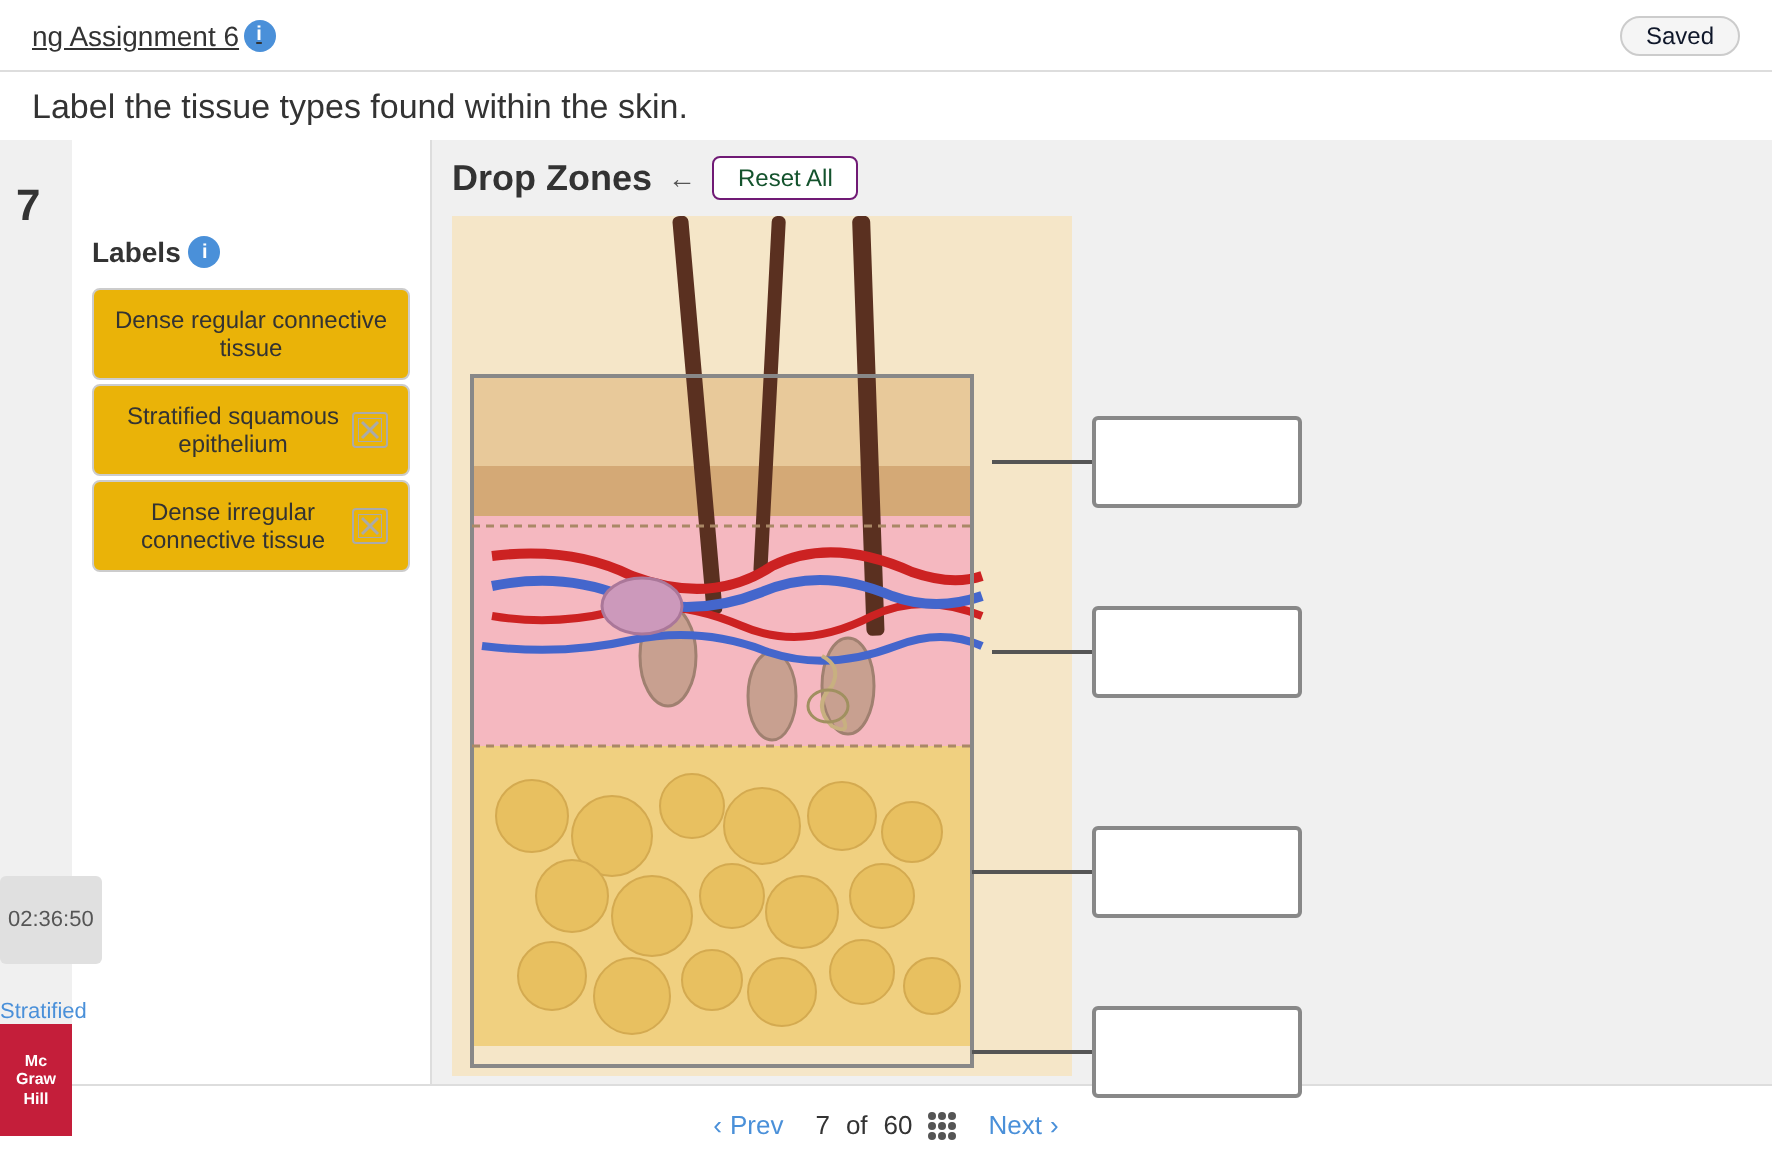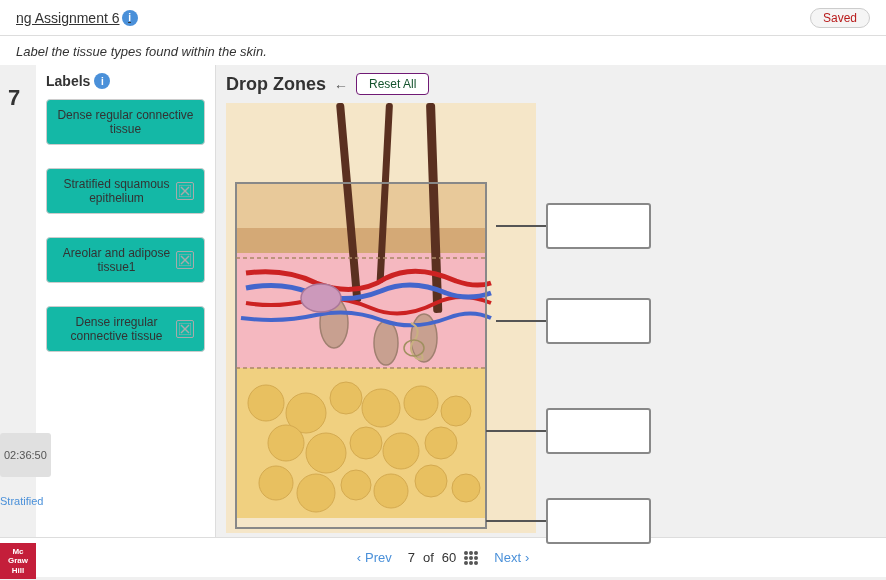--- a/index.html
+++ b/index.html
@@ -47,7 +47,7 @@
       border-radius: 12px;
       padding: 2px 12px;
       font-size: 12px;
-      color: #b91c1c;
+      color: #0f172a;
     }
 
     

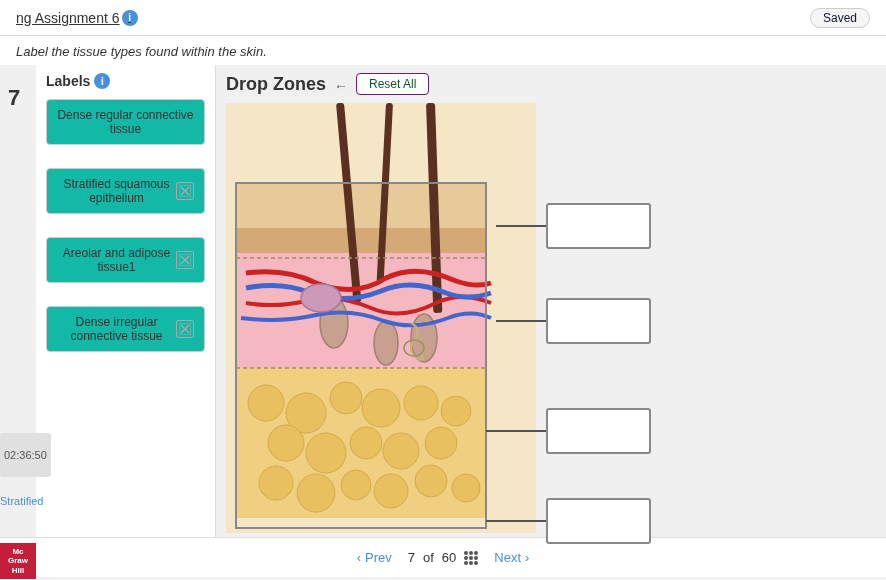--- a/index.html
+++ b/index.html
@@ -53,10 +53,9 @@
     
     .instruction {
       padding: 8px 16px 6px 16px;
-      font-size: 13px;
+      font-size: 17px;
       color: #333;
       background: #fff;
-      font-style: italic;
     }
 
     

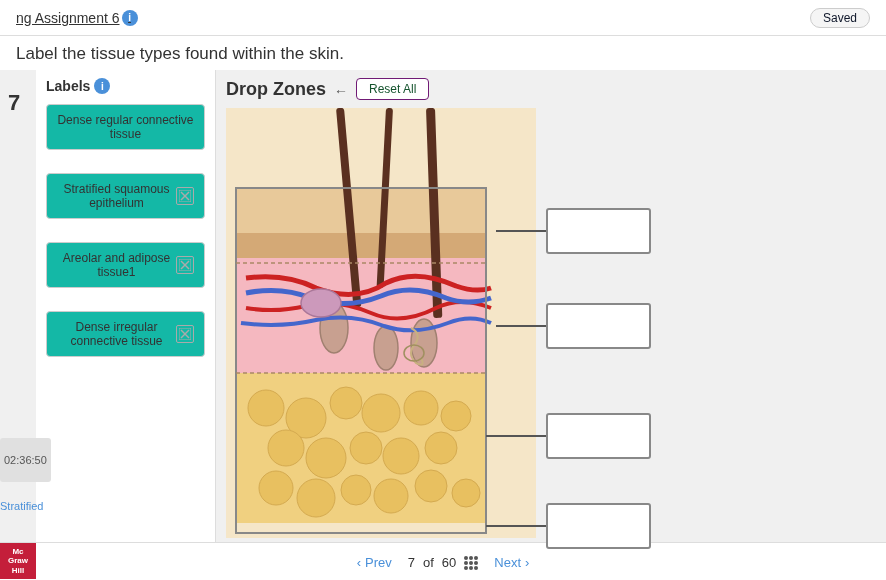--- a/index.html
+++ b/index.html
@@ -119,6 +119,7 @@
       font-weight: bold;
       color: #333;
       margin-bottom: 10px;
+      margin-top: 40px;
     }
     .label-card {
       background: #14b8a6;

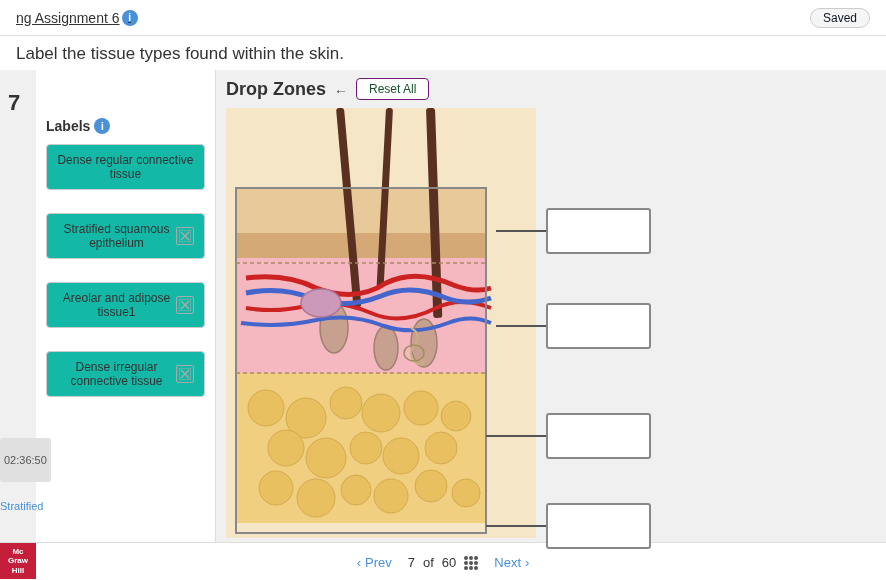--- a/index.html
+++ b/index.html
@@ -122,11 +122,11 @@
       margin-top: 40px;
     }
     .label-card {
-      background: #14b8a6;
+      background: #eab308;
       border: 1px solid #ccc;
       border-radius: 4px;
       padding: 8px 10px;
-      margin-bottom: 23px;
+      margin-bottom: 2px;
       font-size: 12px;
       color: #333;
       text-align: center;

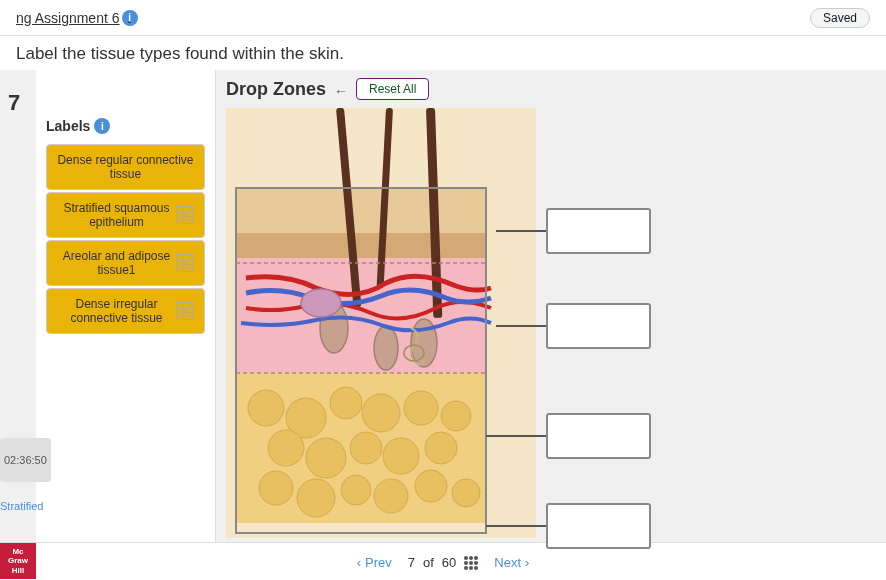--- a/index.html
+++ b/index.html
@@ -288,16 +288,6 @@
     </div>
     <div class="label-card">
       <span class="label-card-text">Stratified squamous epithelium</span>
-      <div class="label-icon">
-        <svg width="12" height="12" viewBox="0 0 12 12">
-            <rect width="12" height="12" fill="none" stroke="#aaa"></rect>
-            <line x1="2" y1="2" x2="10" y2="10" stroke="#aaa" stroke-width="1.5"></line>
-            <line x1="10" y1="2" x2="2" y2="10" stroke="#aaa" stroke-width="1.5"></line>
-          </svg>
-      </div>
-    </div>
-    <div class="label-card">
-      <span class="label-card-text">Areolar and adipose tissue1</span>
       <div class="label-icon">
         <svg width="12" height="12" viewBox="0 0 12 12">
             <rect width="12" height="12" fill="none" stroke="#aaa"></rect>

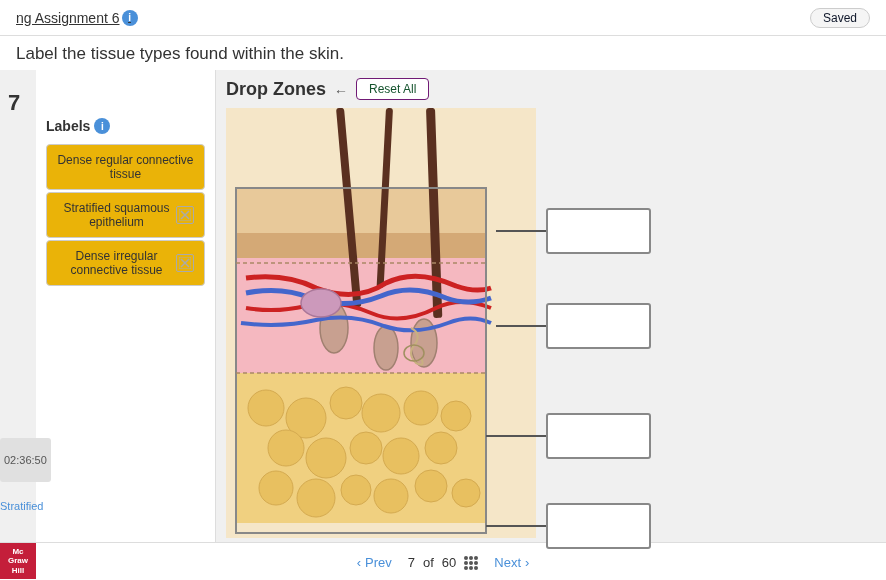--- a/index.html
+++ b/index.html
@@ -232,10 +232,10 @@
     
     .logo {
       position: absolute;
-      bottom: 1px;
+      bottom: 12px;
       left: 0;
       width: 36px;
-      height: 36px;
+      height: 56px;
       background: #c41e3a;
       display: flex;
       flex-direction: column;

